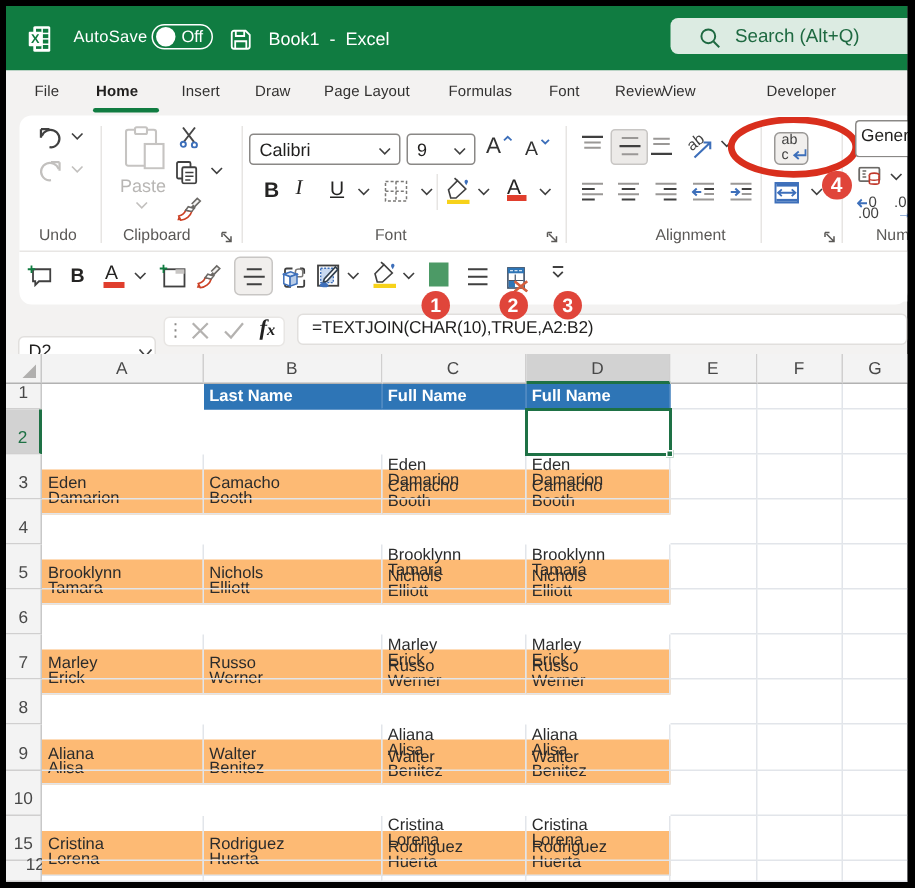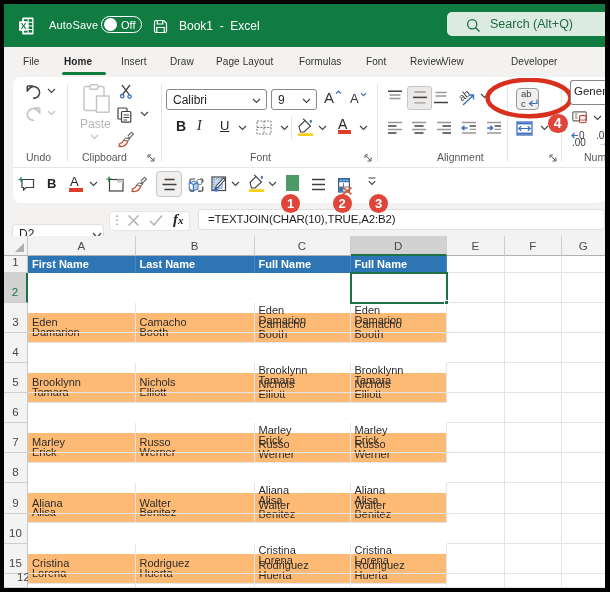--- a/index.html
+++ b/index.html
@@ -396,7 +396,6 @@
     <div class="rh" style="top:277.56px;height:30.069999999999993px;">10</div>
     <div class="rh" style="top:307.63px;height:30.069999999999993px;">15</div>
     <div class="rh" style="top:337.7px;height:14.300000000000011px;padding-left:16px;">12</div>
-    <div class="cell hdrc" style="left:24px;top:20px;width:107.5px;height:17px;font-size:11px;">First Name</div>
     <div class="cell hdrc" style="left:131.5px;top:20px;width:119px;height:17px;font-size:11px;">Last Name</div>
     <div class="cell hdrc" style="left:250.5px;top:20px;width:96px;height:17px;font-size:11px;">Full Name</div>
     <div class="cell hdrc" style="left:346.5px;top:20px;width:96.5px;height:17px;font-size:11px;">Full Name</div>

